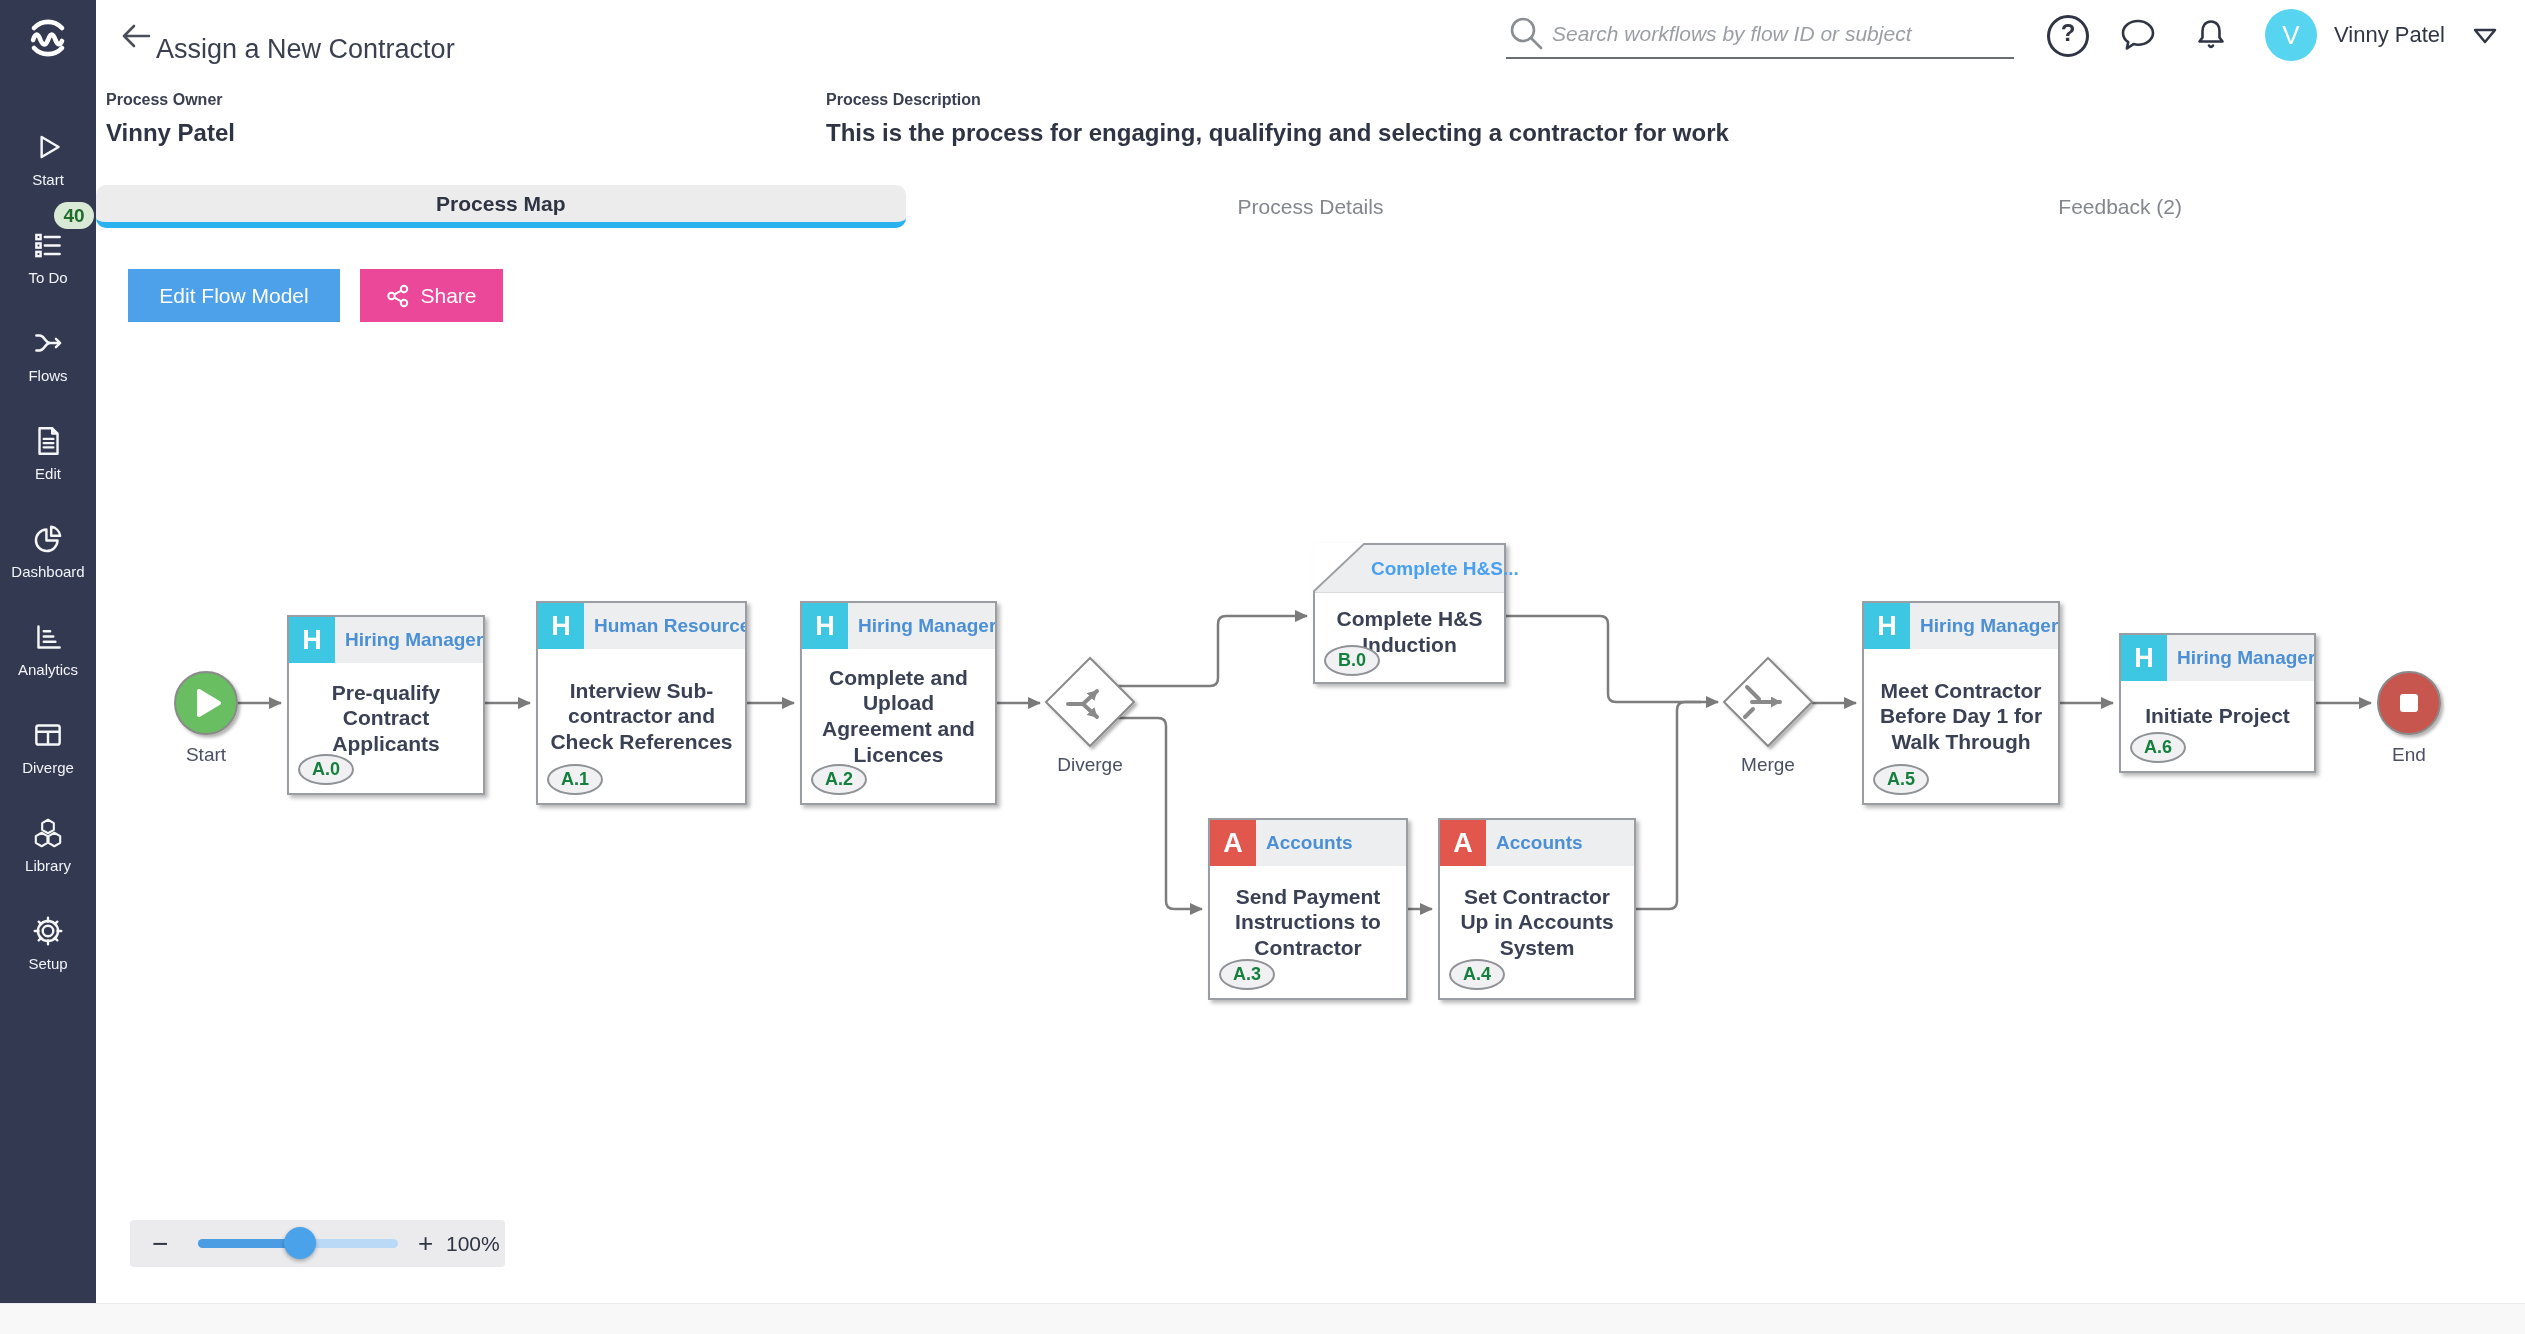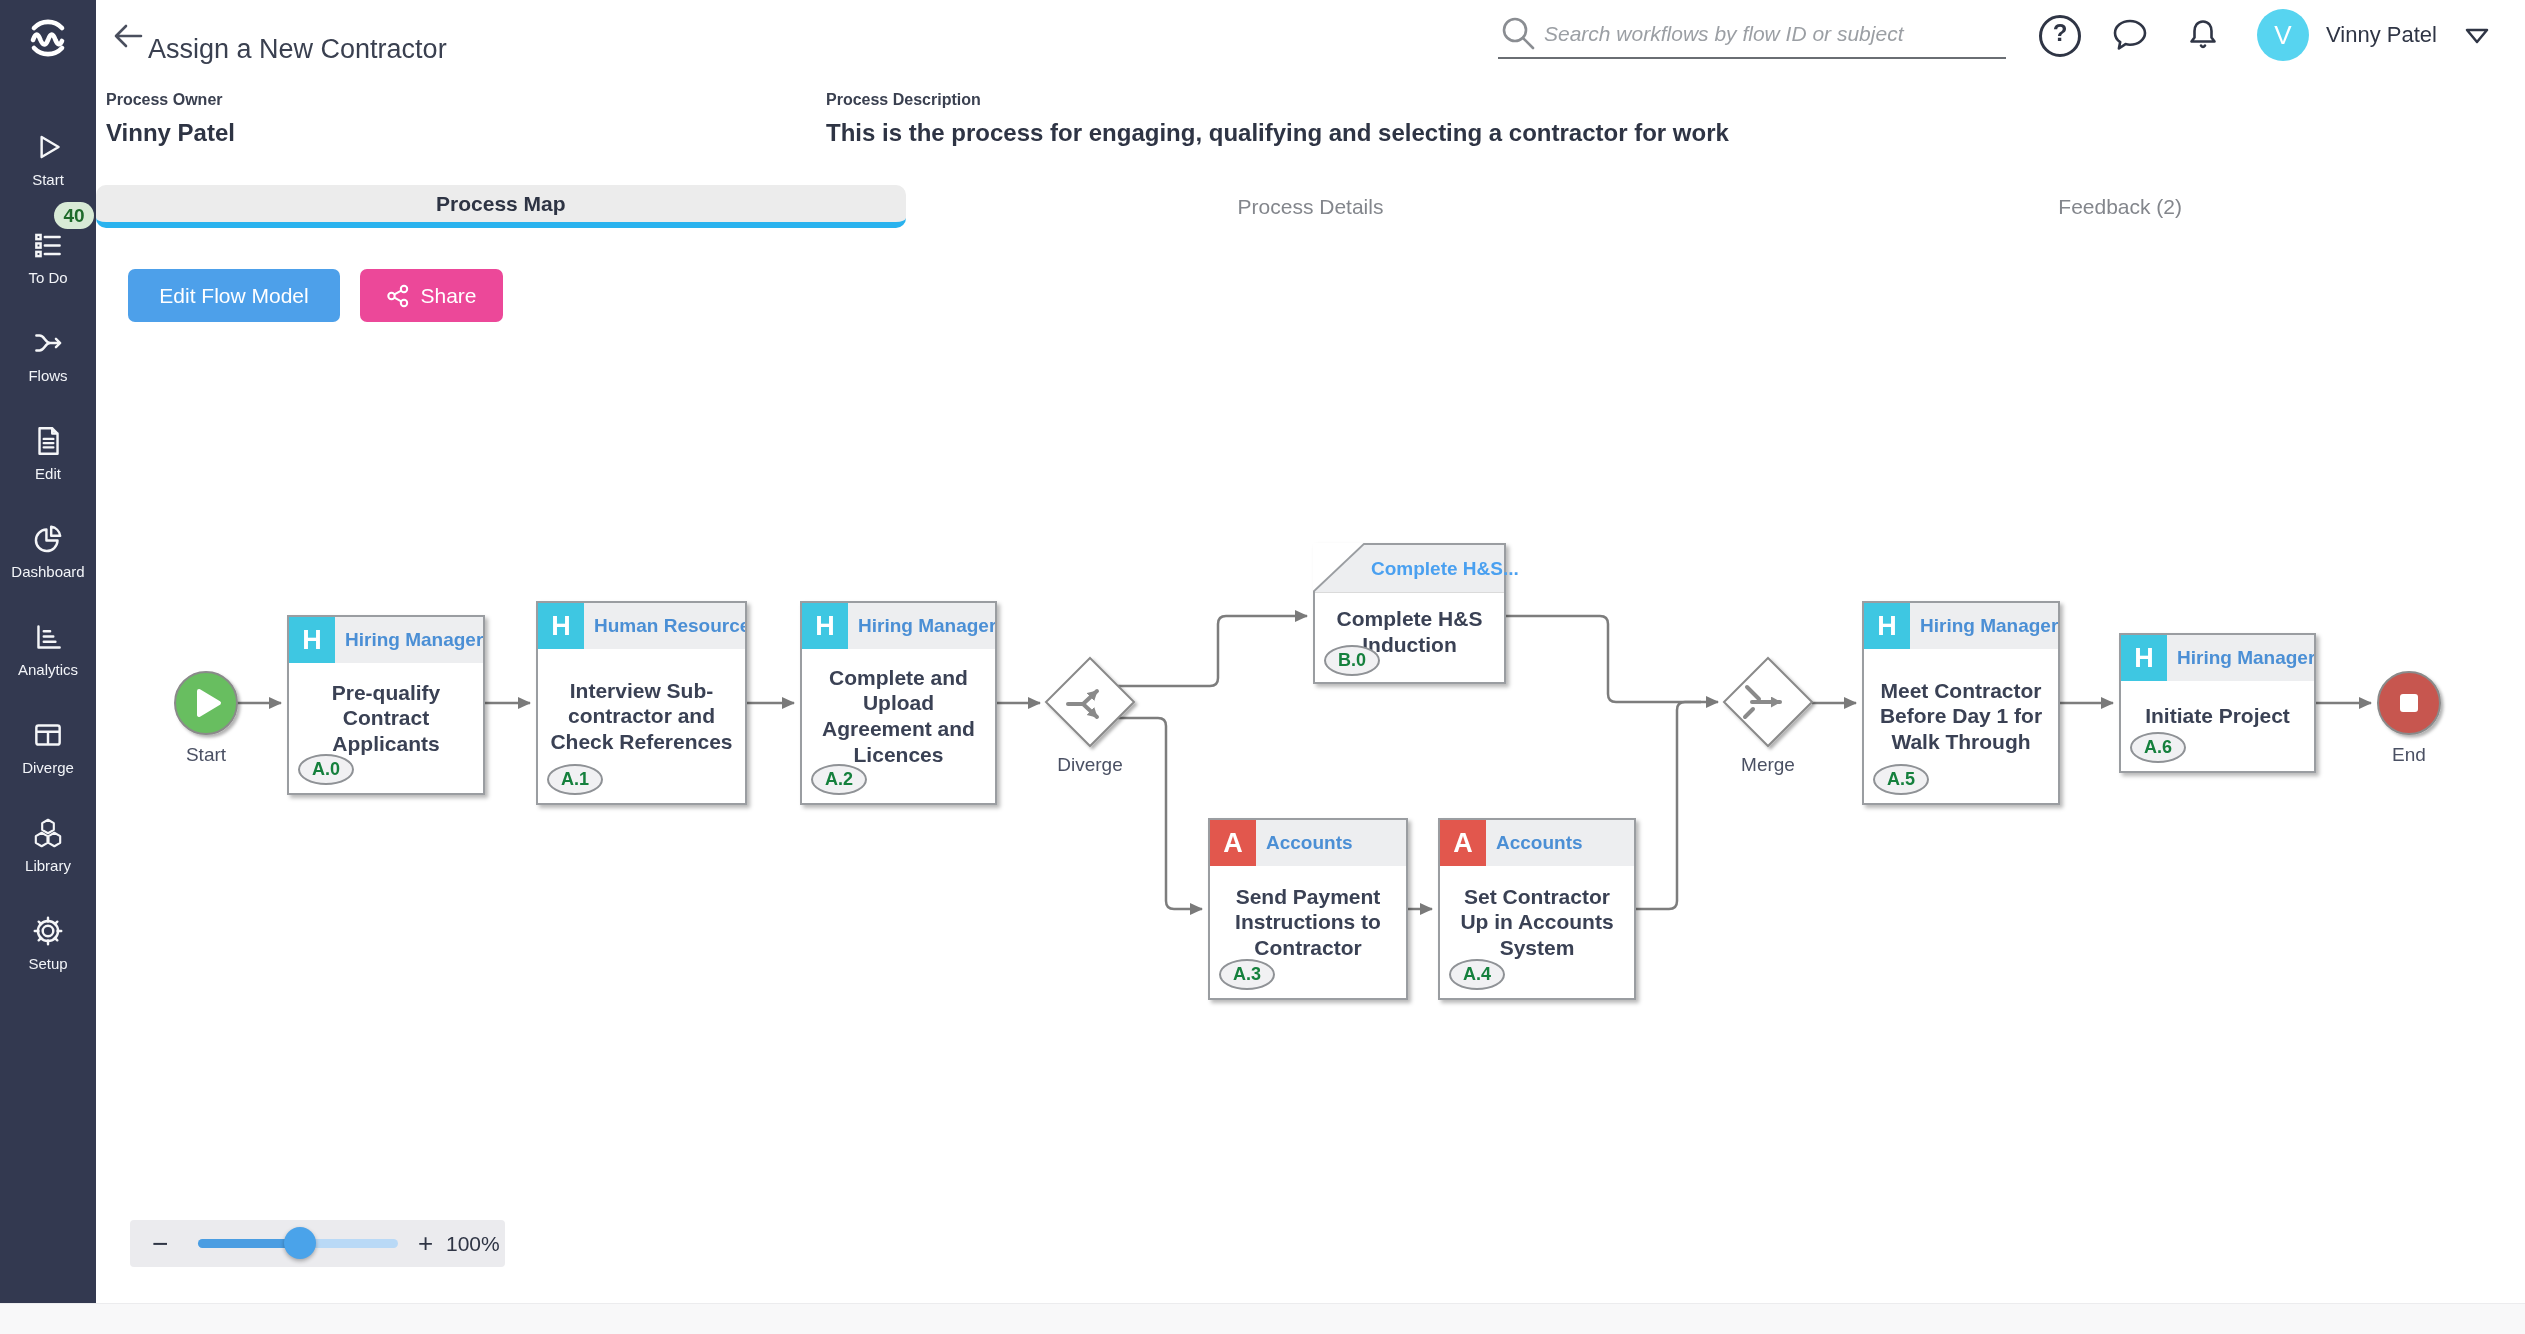--- a/index.html
+++ b/index.html
@@ -18,7 +18,7 @@
               display:flex;align-items:center;justify-content:center;padding:0 4px;box-sizing:border-box;}
 
   
-  .topbar{position:absolute;left:96px;top:0;width:2223px;height:71px;background:#fff;
+  .topbar{position:absolute;left:104px;top:0;width:2223px;height:71px;background:#fff;
           border-bottom:1px solid #e3e3e7;}
   .backbtn{position:absolute;left:14px;top:18px;width:36px;height:36px;cursor:pointer;}
   .apptitle{position:absolute;left:52px;top:16px;font-size:27px;font-weight:500;color:#3a4050;white-space:nowrap;}

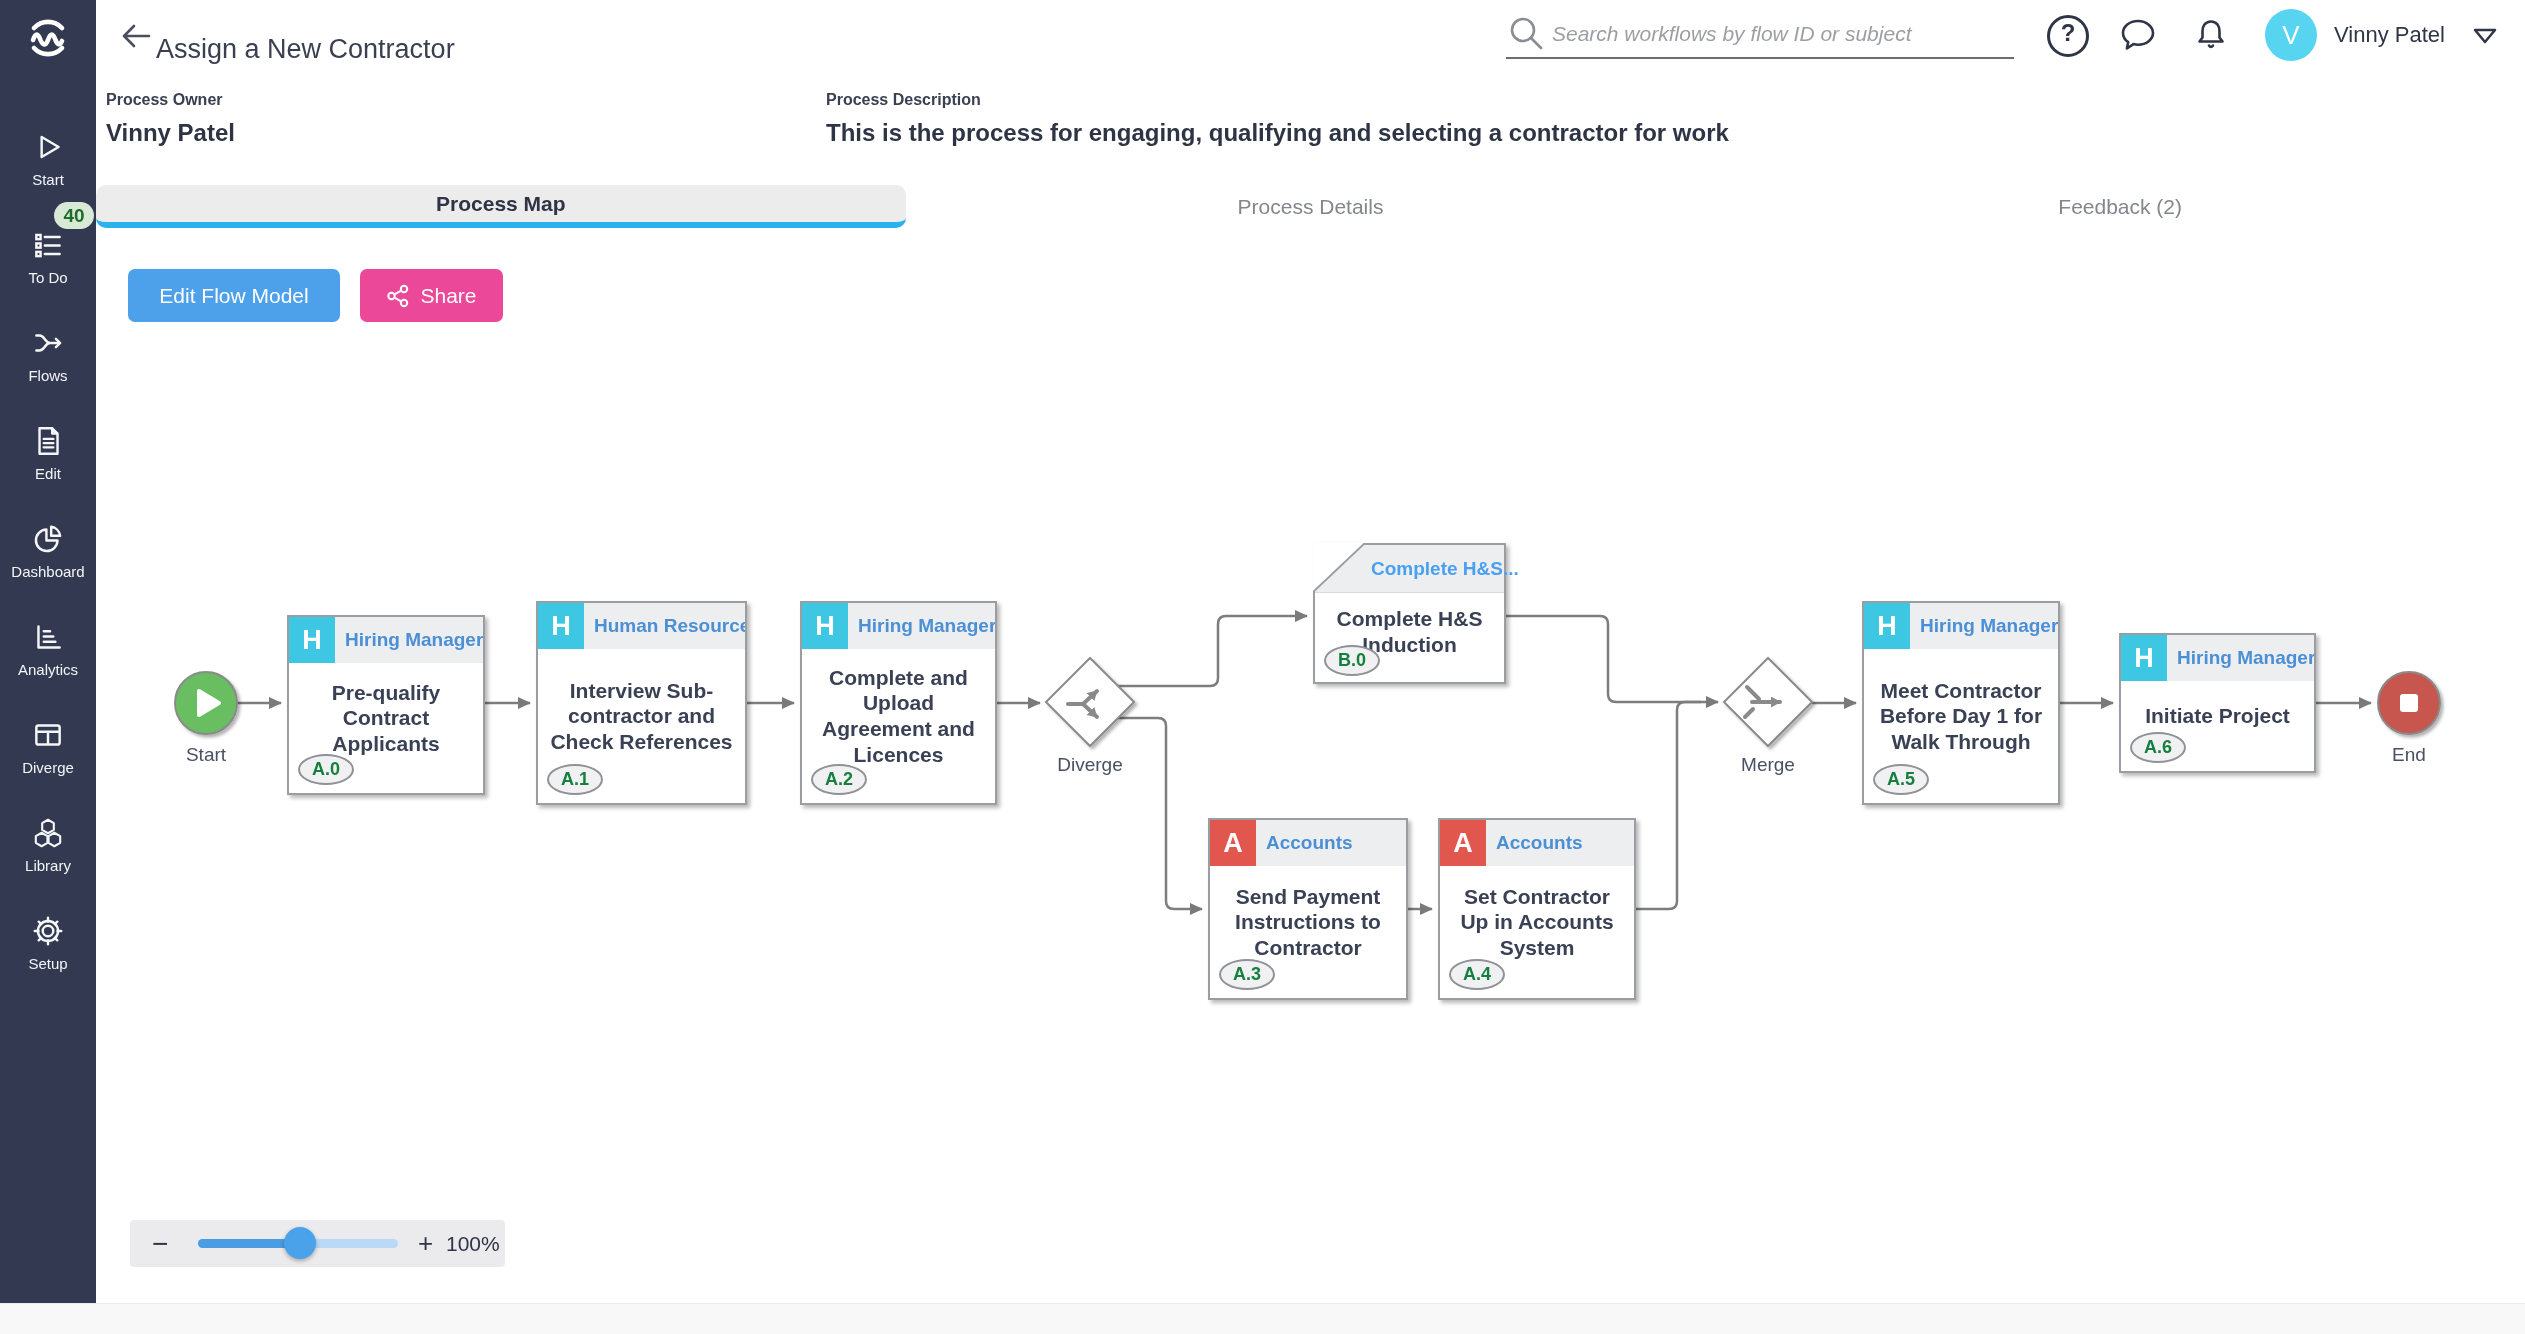--- a/index.html
+++ b/index.html
@@ -53,7 +53,7 @@
   .canvas{position:absolute;left:96px;top:228px;width:2429px;height:1075px;background:#fff;}
   .connectors{position:absolute;left:0;top:0;}
 
-  .btn{position:absolute;height:53px;border:none;border-radius:7px;color:#fff;font-size:21px;
+  .btn{position:absolute;height:53px;border:none;border-radius:0;color:#fff;font-size:21px;
        font-family:"Liberation Sans",sans-serif;display:flex;align-items:center;justify-content:center;
        gap:10px;cursor:pointer;}
   .btn-edit{left:32px;top:41px;width:212px;background:#4da0ea;}

